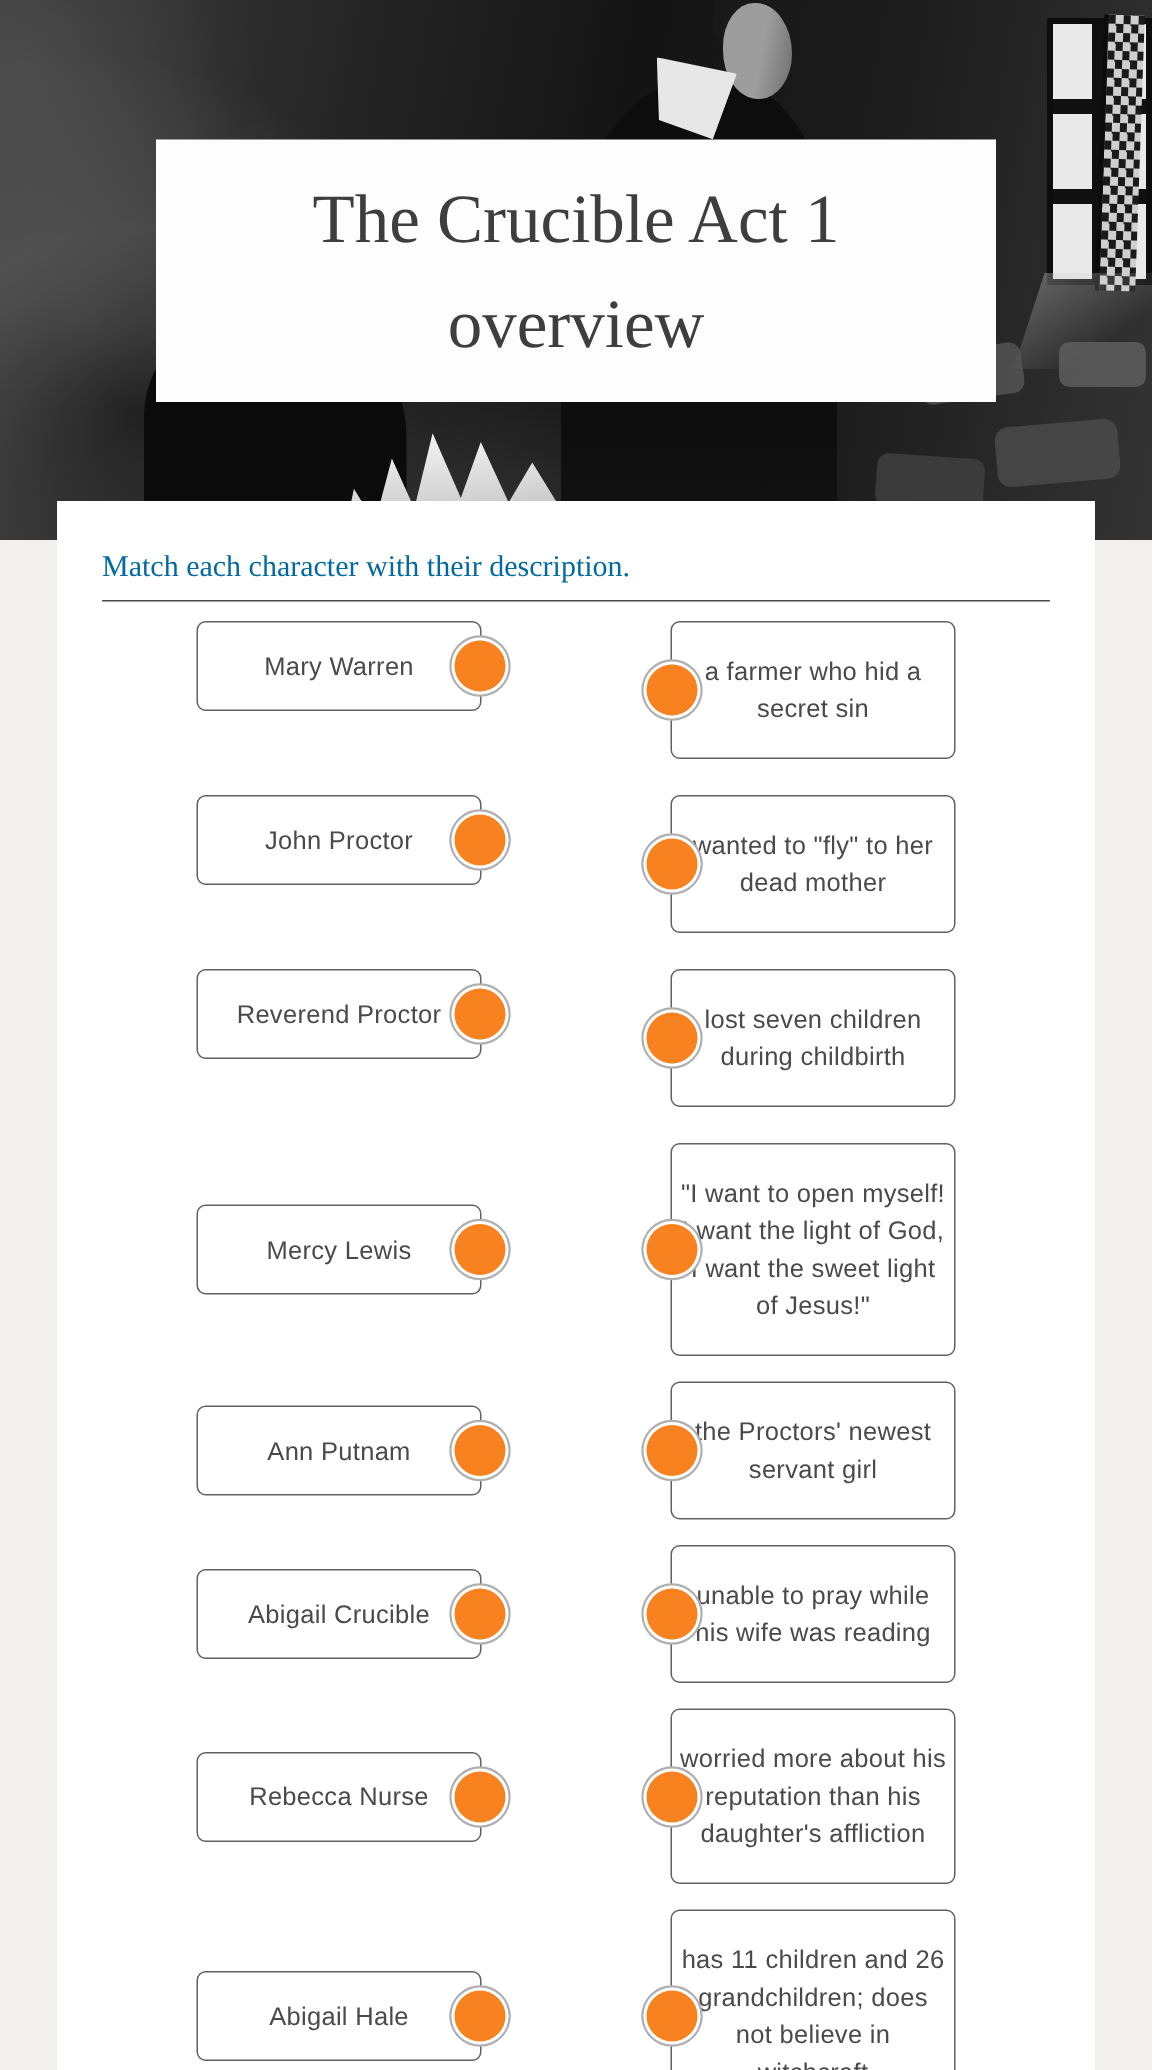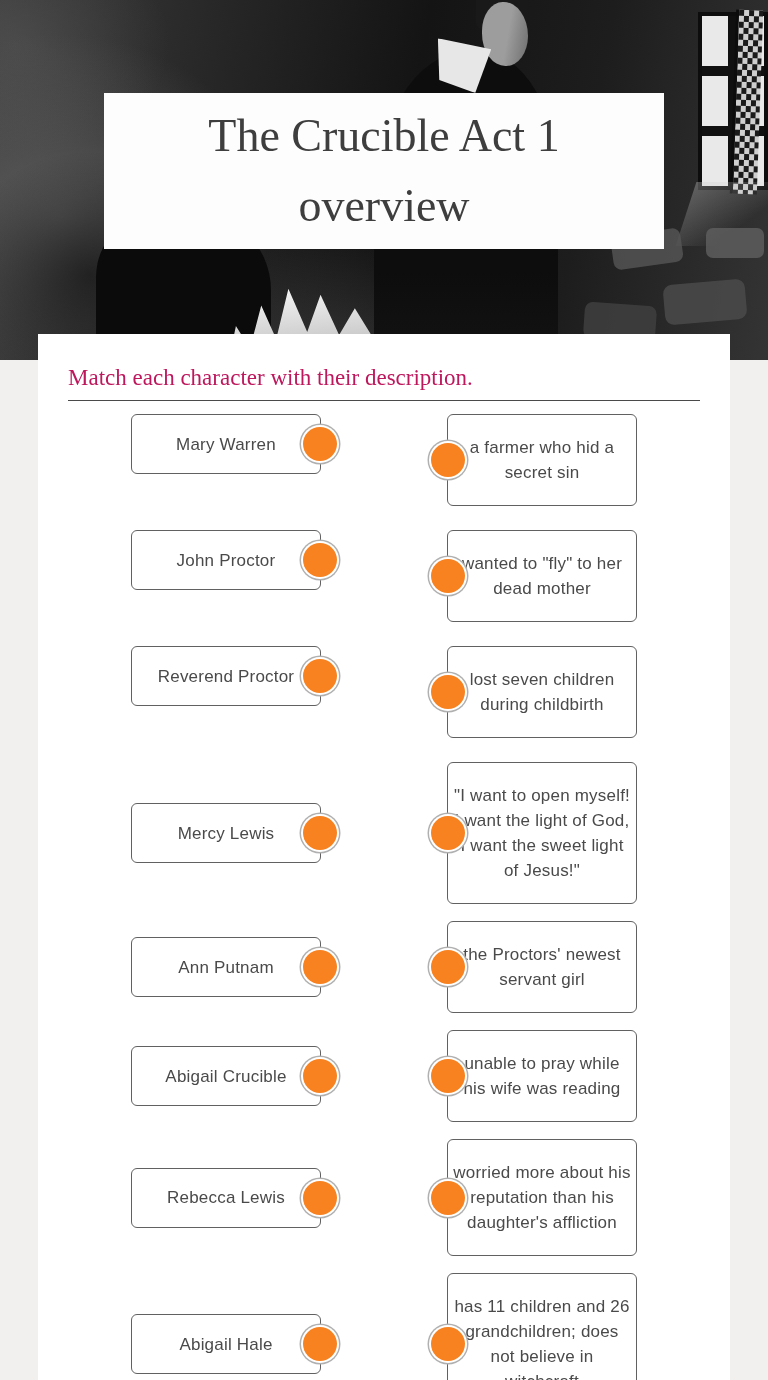--- a/index.html
+++ b/index.html
@@ -57,7 +57,7 @@
 
   
   .title-card {
-    position:absolute; left:104px; top:93px; width:560px; height:156px;
+    position:absolute; left:104px; top:93px; width:560px; height:175px;
     background:#fdfdfd; z-index:3;
     display:flex; align-items:center; justify-content:center; text-align:center;
     padding:0 18px;

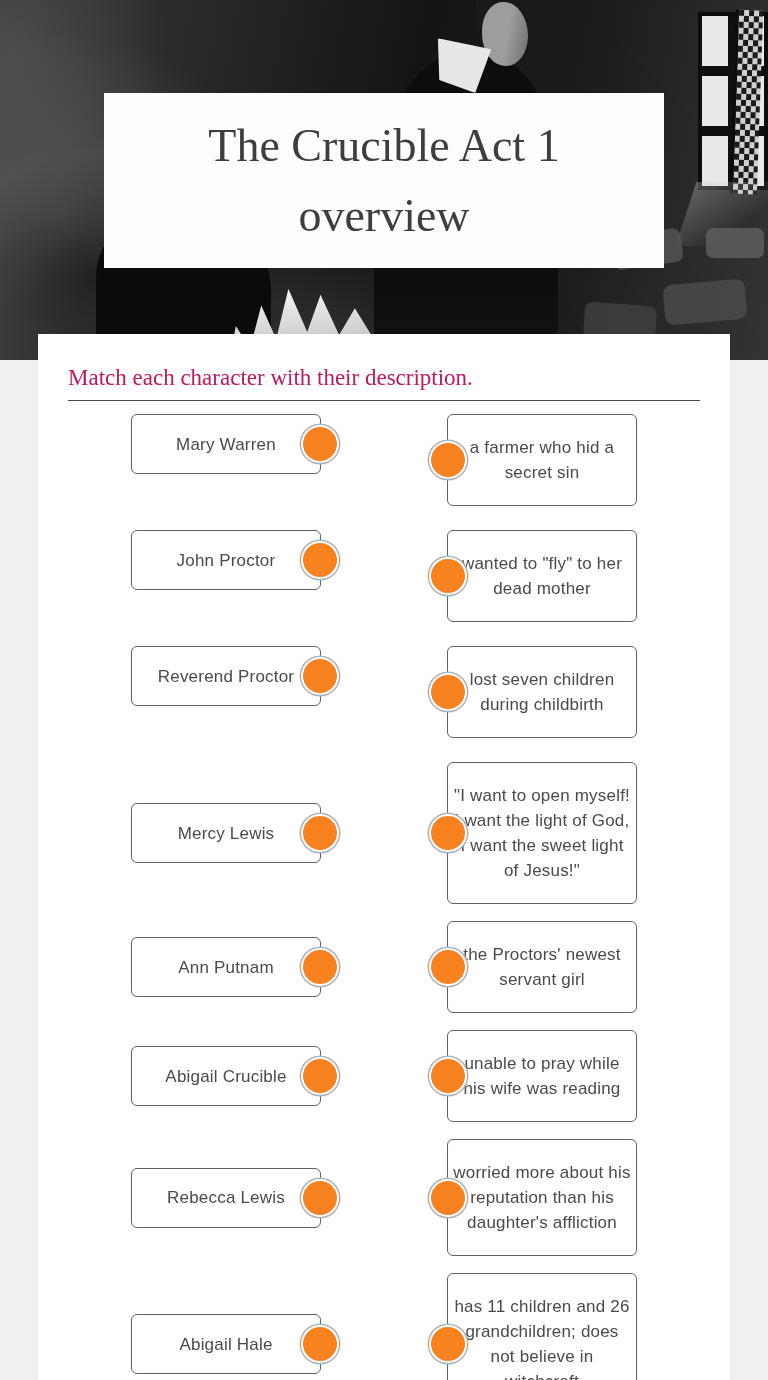--- a/index.html
+++ b/index.html
@@ -75,7 +75,7 @@
   .instruction {
     margin:30px 30px 0;
     font-family:"Liberation Serif","DejaVu Serif",serif;
-    font-size:23px; line-height:28px; color:#be185d;
+    font-size:20px; line-height:28px; color:#0369a1;
   }
   .divider { margin:8px 30px 0; border-bottom:1.3px solid #4a4a4a; height:0; }
   .rows { margin-top:13px; }

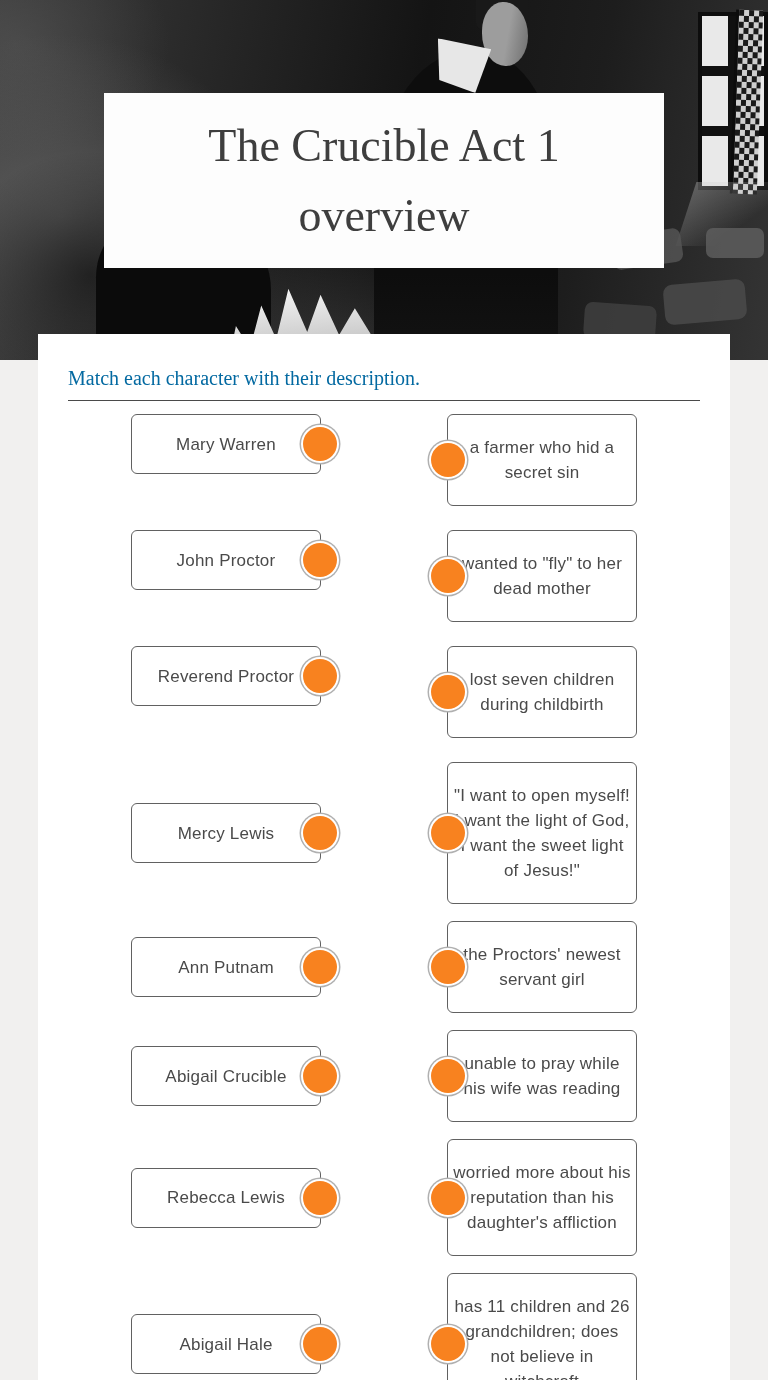--- a/index.html
+++ b/index.html
@@ -202,7 +202,7 @@
 
     <div class="match-row">
       <div class="char-box">
-        <span class="box-label">Rebecca Lewis</span>
+        <span class="box-label">Rebecca Nurse</span>
         <span class="dot dot-right"></span>
       </div>
       <div class="desc-box">

